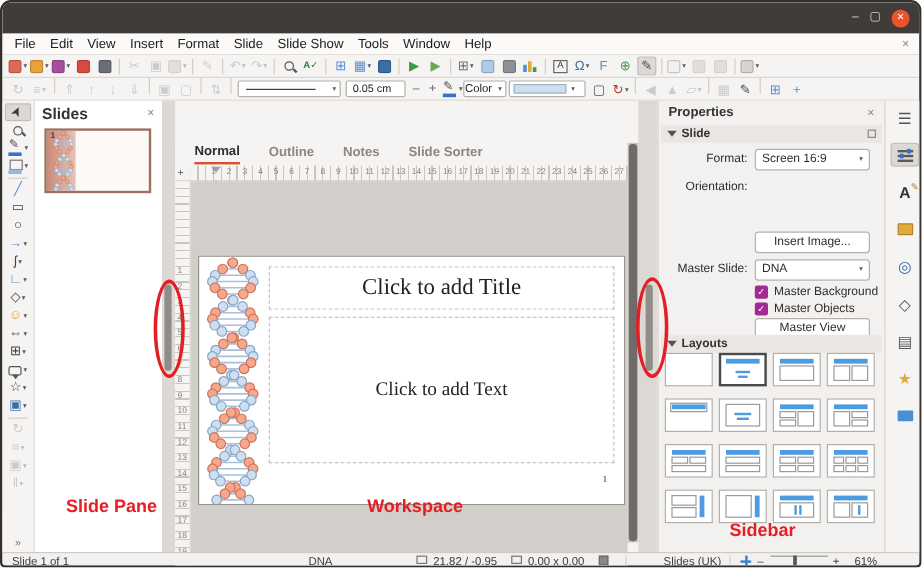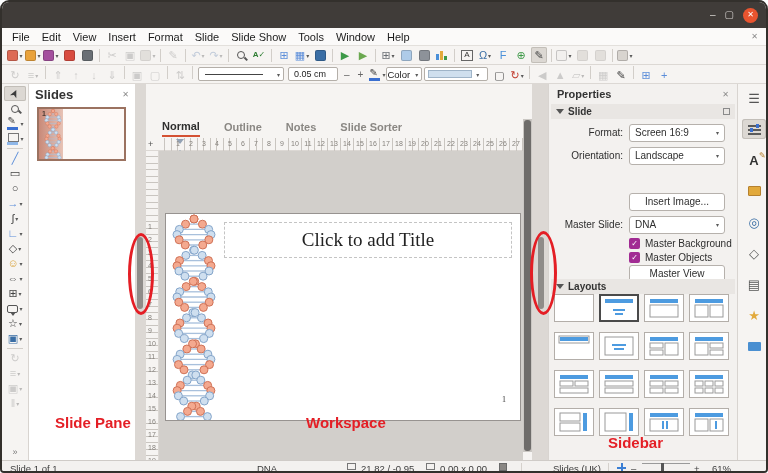--- a/index.html
+++ b/index.html
@@ -781,10 +781,6 @@
       </div>
       <div class="sb-row" style="top:63px">
         <span class="sb-label">Orientation:</span>
-        <span class="sb-select">
-            <span class="val">Landscape</span>
-            <span class="dd">▾</span>
-          </span>
       </div>
       <div class="sb-row" style="top:109px">
         <span class="sb-label"></span>

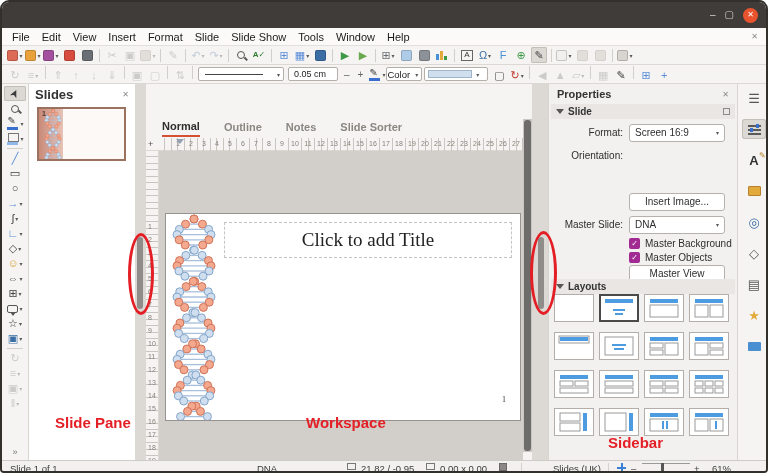--- a/index.html
+++ b/index.html
@@ -745,6 +745,9 @@
           <div class="ph title">
               <span>Click to add Title</span>
             </div>
+          <div class="ph body">
+              <span>Click to add Text</span>
+            </div>
           <span class="pagenum">1</span>
         </div>
       </div>

